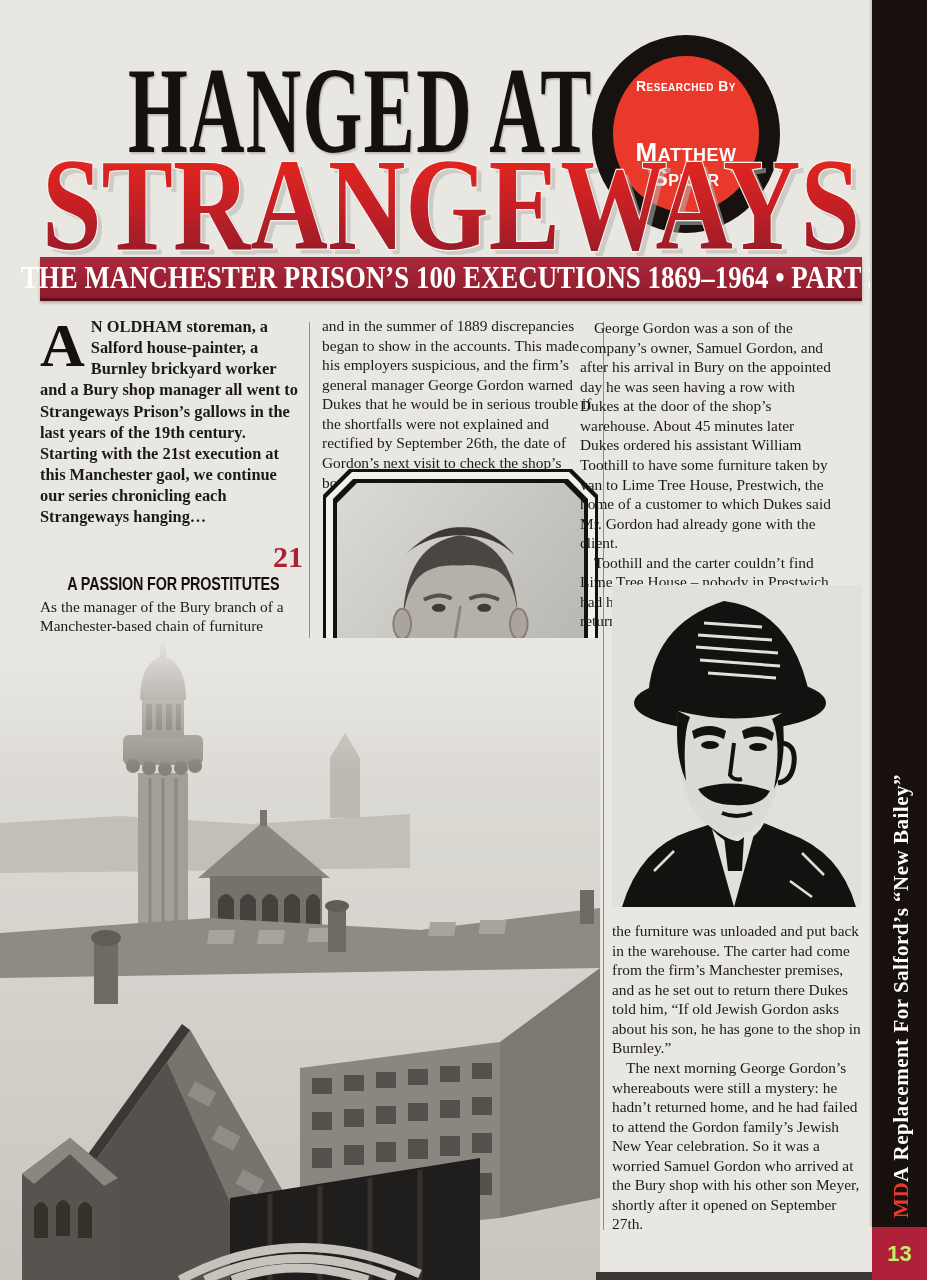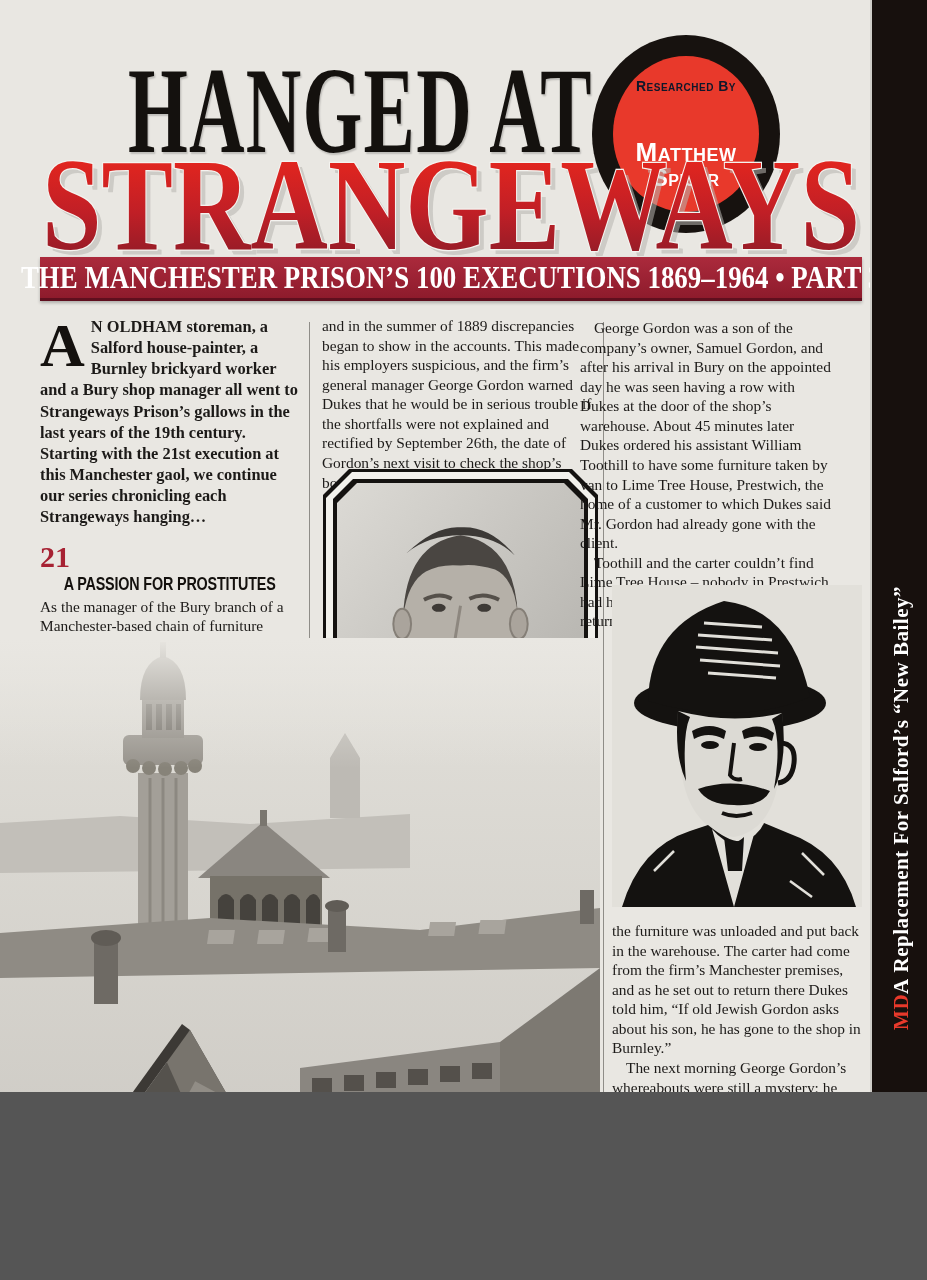--- a/index.html
+++ b/index.html
@@ -3,7 +3,7 @@
 <meta charset="utf-8">
 <style>
   html,body{margin:0;padding:0;background:#555;}
-  .page{position:relative;width:927px;height:1092px;background:#e9e7e2;overflow:hidden;
+  .page{position:relative;width:927px;height:1280px;background:#e9e7e2;overflow:hidden;
         font-family:"Liberation Serif",serif;color:#1c1a18;}
   
   .side-strip{position:absolute;right:0;top:0;width:55px;height:1227px;background:#17100d;

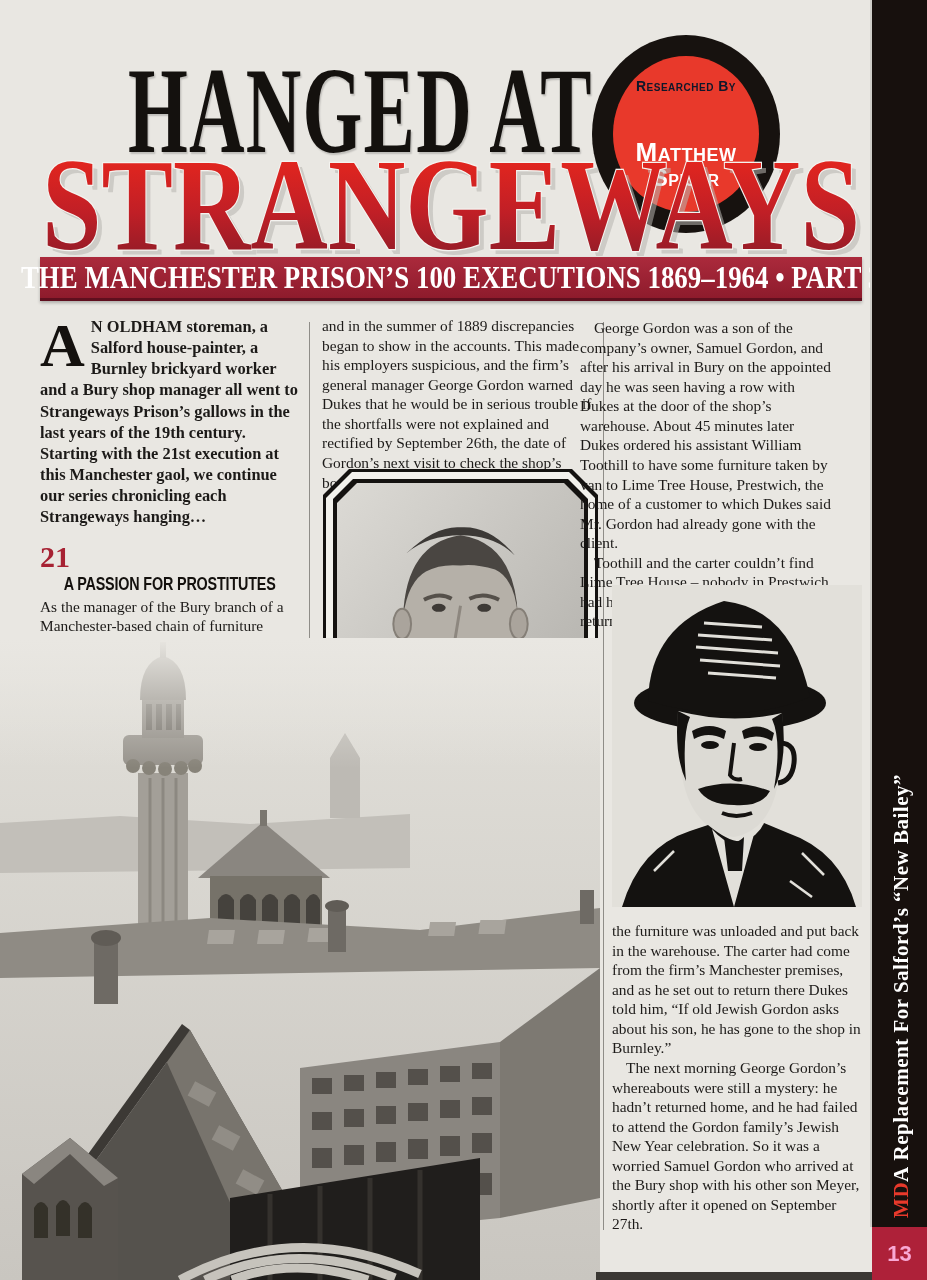--- a/index.html
+++ b/index.html
@@ -27,7 +27,7 @@
                background:#e8392b;display:flex;flex-direction:column;align-items:center;
                justify-content:center;text-align:center;}
   .badge-inner .b1{font-family:"Liberation Sans",sans-serif;font-variant:small-caps;
-                   text-transform:capitalize;font-weight:bold;font-size:14px;color:#0f172a;letter-spacing:.5px;}
+                   text-transform:capitalize;font-weight:bold;font-size:14px;color:#ffffff;letter-spacing:.5px;}
   .badge-inner .b2{font-family:"Liberation Sans",sans-serif;font-variant:small-caps;font-weight:bold;
                    font-size:26px;line-height:1.05;color:#fff;letter-spacing:.5px;margin-top:45px;}
   .badge-inner .b3{font-family:"Liberation Sans",sans-serif;font-variant:small-caps;font-weight:bold;

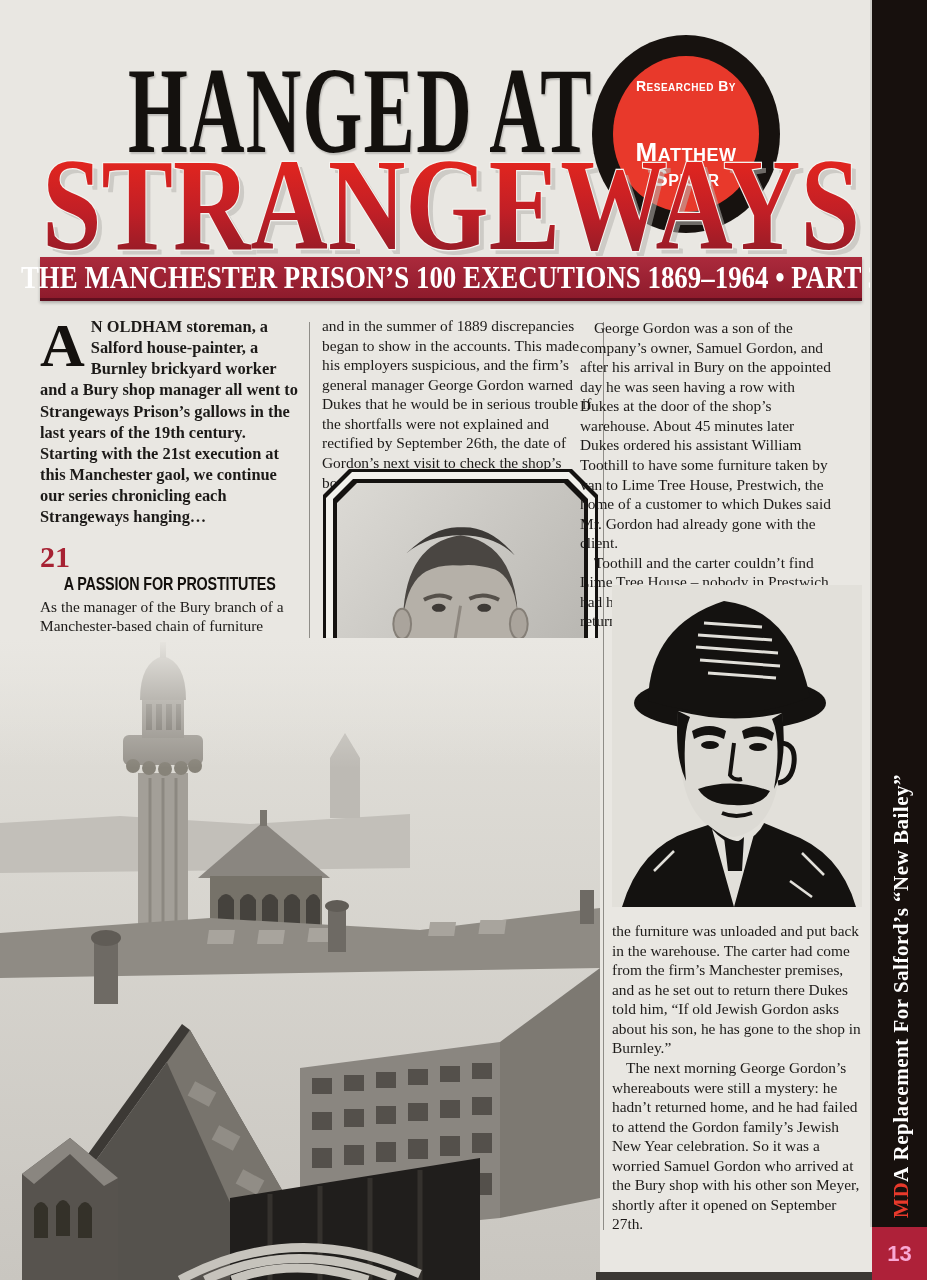--- a/index.html
+++ b/index.html
@@ -50,7 +50,7 @@
   #col3-lower .indent{text-indent:14px;}
   .intro{font-weight:bold;font-size:16.4px;line-height:1.29;}
   .dropcap{float:left;font-size:62px;line-height:.78;padding:5px 6px 0 0;font-weight:bold;color:#14110e;}
-  .sec-block{margin-top:14px;margin-bottom:2px;text-align:left;}
+  .sec-block{margin-top:14px;margin-bottom:2px;text-align:right;}
   .sec-num{color:#a72233;font-size:30px;font-weight:bold;line-height:1;}
   .sec-head{font-family:"Liberation Sans",sans-serif;font-weight:bold;font-size:17.5px;
             transform:scaleX(.82);letter-spacing:-.2px;color:#14110e;margin-top:1px;}

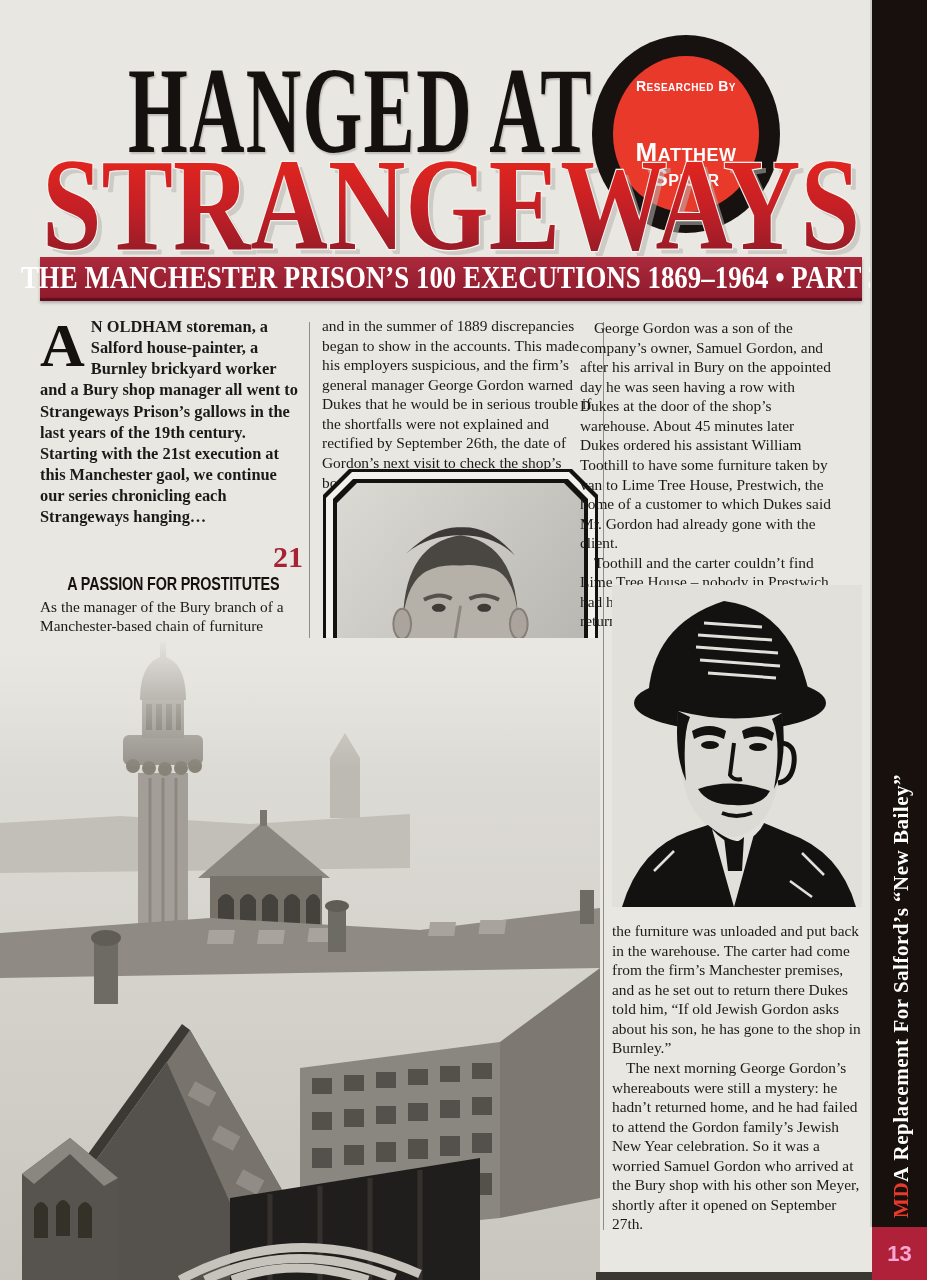--- a/index.html
+++ b/index.html
@@ -15,7 +15,7 @@
   .sidebar-tagline .logo-white{color:#fff;}
   .page-num-box{position:absolute;right:0;top:1227px;width:55px;height:53px;background:#ae2139;
                 display:flex;align-items:center;justify-content:center;}
-  .page-num-box span{color:#f9a8d4;font-family:"Liberation Sans",sans-serif;font-weight:bold;font-size:22px;}
+  .page-num-box span{color:#bef264;font-family:"Liberation Sans",sans-serif;font-weight:bold;font-size:22px;}
   .bottom-edge{position:absolute;left:596px;top:1272px;width:276px;height:8px;background:#3a3733;}
   
   .hanged{position:absolute;left:128px;top:50px;font-weight:bold;font-size:122px;line-height:1;

